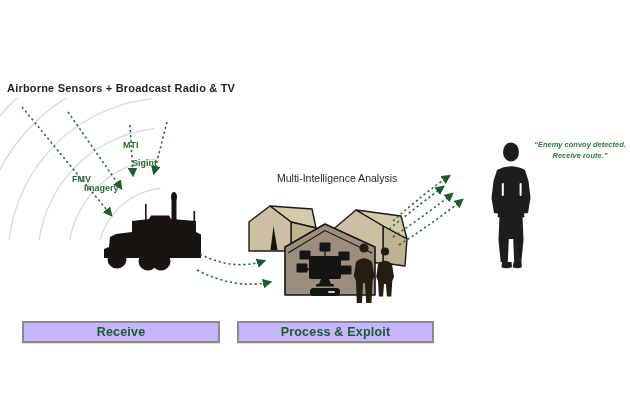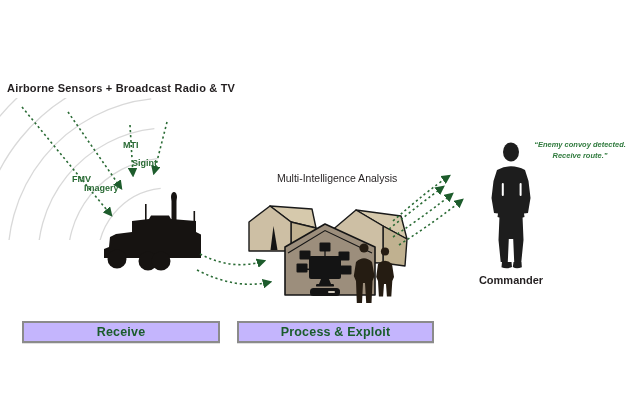--- a/index.html
+++ b/index.html
@@ -154,7 +154,6 @@
     <span>Receive route.”</span>
   </div>
 
-  <span class="lbl commander-name">Commander</span>
 
   <div class="stage stage-1">Receive</div>
   <div class="stage stage-2">Process &amp; Exploit</div>

